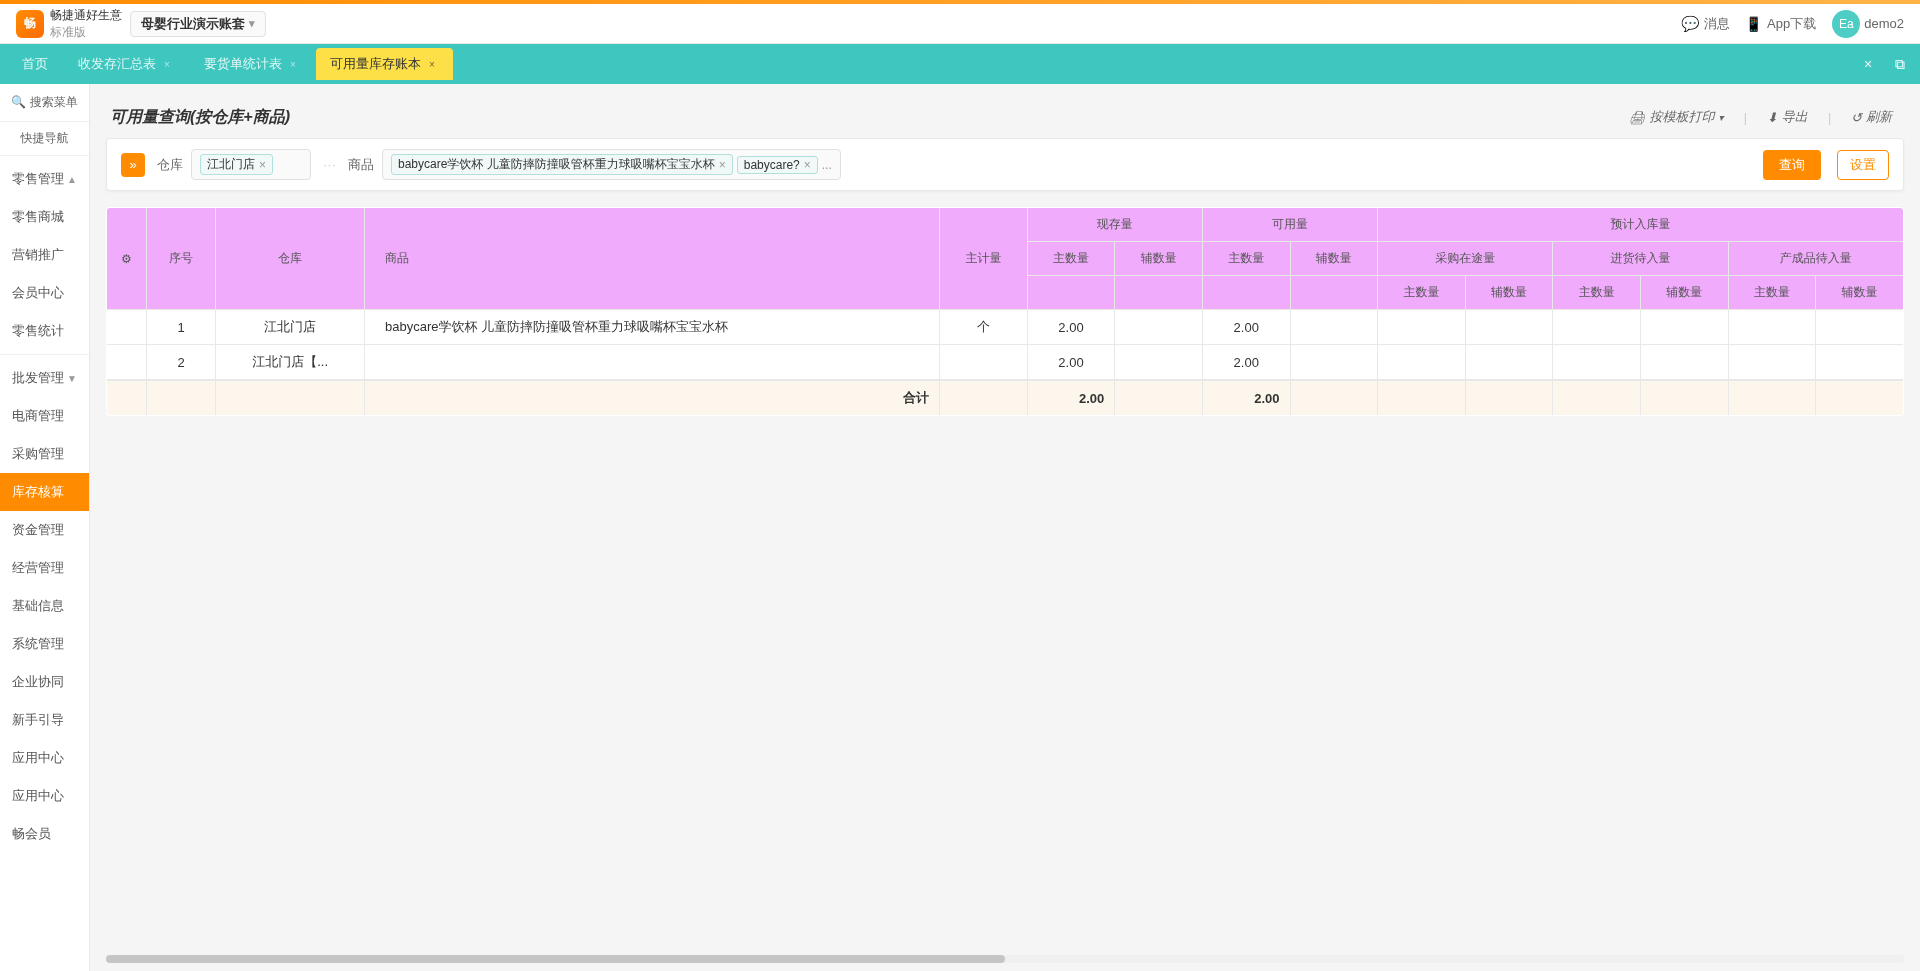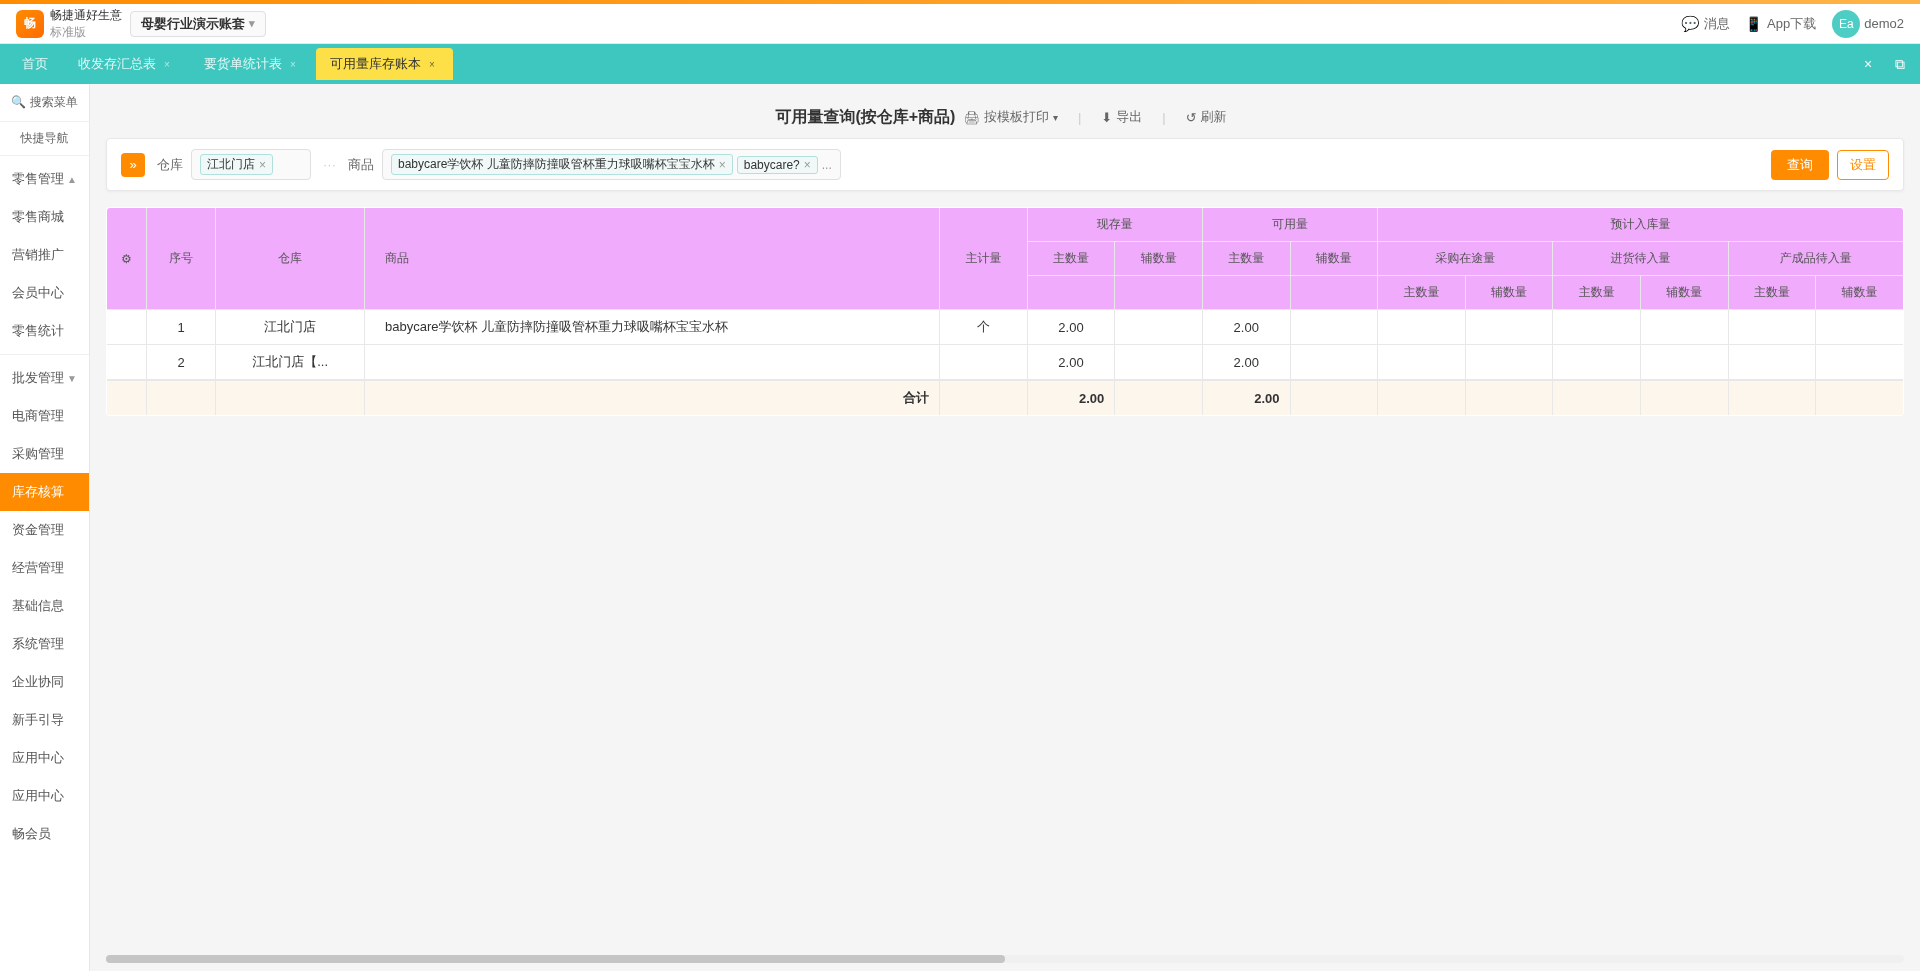--- a/index.html
+++ b/index.html
@@ -41,7 +41,7 @@
 
     
     .content { flex: 1; overflow: hidden; display: flex; flex-direction: column; padding: 0; }
-    .page-header { padding: 12px 20px 8px; display: flex; align-items: center; justify-content: center; background: #f5f5f5; }
+    .page-header { padding: 12px 20px 8px; display: flex; align-items: center; justify-content: space-between; background: #f5f5f5; font-style: italic; }
     .page-title { font-size: 16px; font-weight: 600; color: #333; }
     .page-actions { display: flex; align-items: center; gap: 12px; }
     .page-action-btn { display: flex; align-items: center; gap: 4px; font-size: 13px; color: #666; cursor: pointer; padding: 4px 8px; border-radius: 4px; }

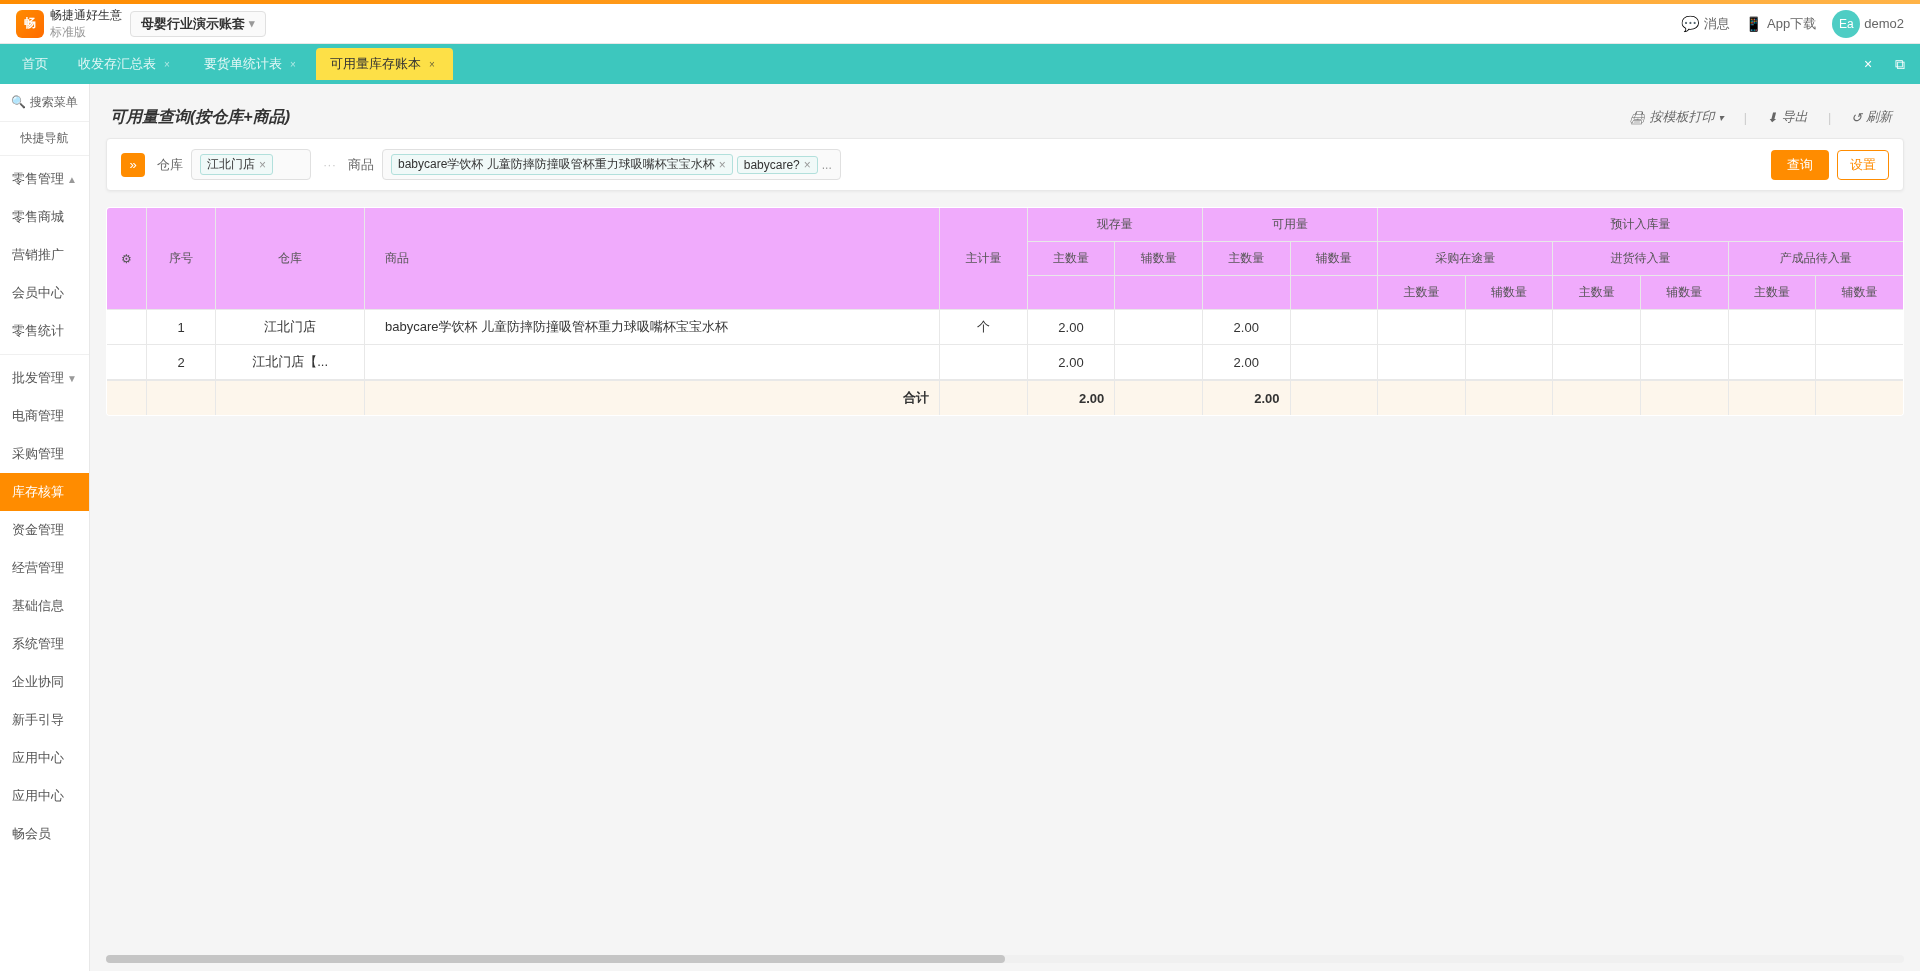--- a/index.html
+++ b/index.html
@@ -55,7 +55,7 @@
     .filter-ellipsis { color: #999; font-size: 12px; cursor: pointer; }
     .filter-actions { display: flex; gap: 8px; margin-left: auto; }
     .btn-primary { background: #ff8c00; color: white; border: none; border-radius: 4px; padding: 5px 16px; font-size: 13px; cursor: pointer; }
-    .btn-settings { background: white; color: #ff8c00; border: 1px solid #ff8c00; border-radius: 4px; padding: 5px 12px; font-size: 13px; cursor: pointer; }
+    .btn-settings { background: white; color: #ff8c00; border: 1px solid #ff8c00; border-radius: 4px; padding: 5px 12px; font-size: 13px; cursor: pointer; margin-left: 8px; }
 
     
     .table-container { flex: 1; overflow: auto; padding: 0 16px 16px; margin-top: 8px; }

